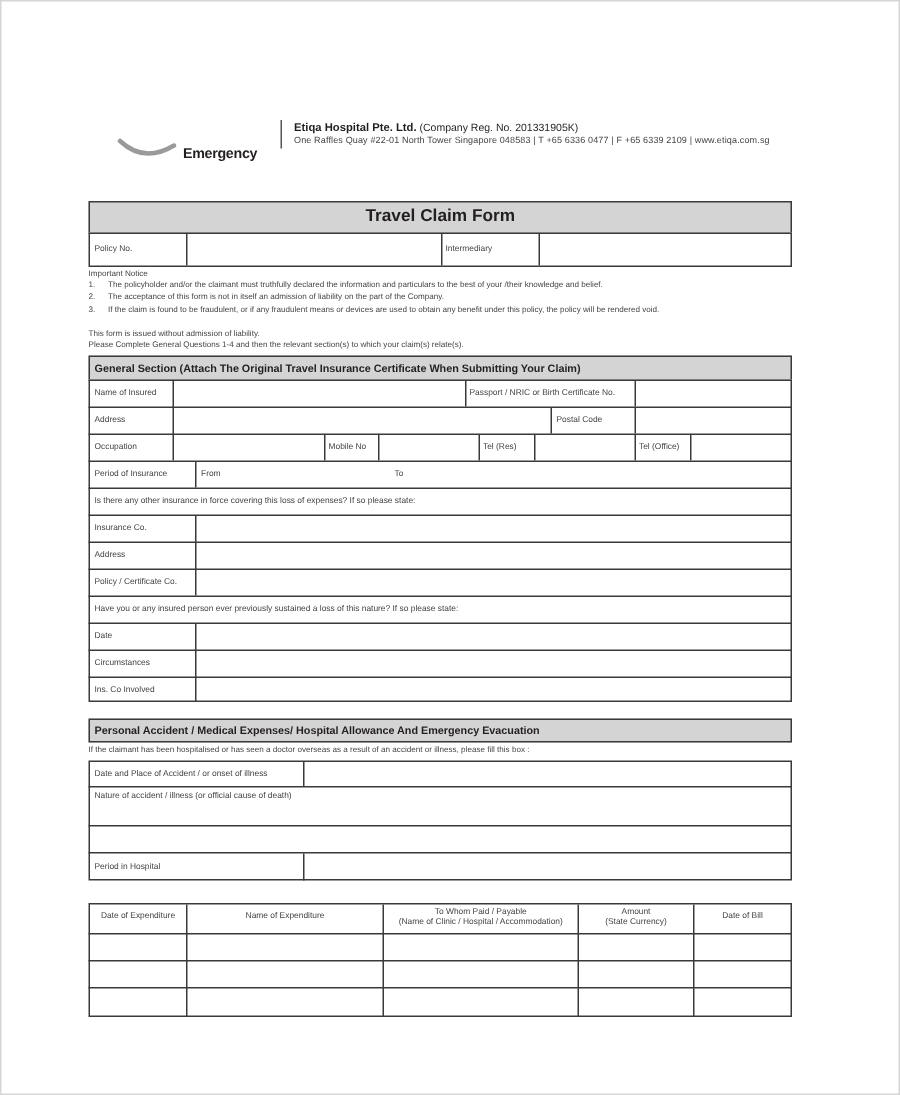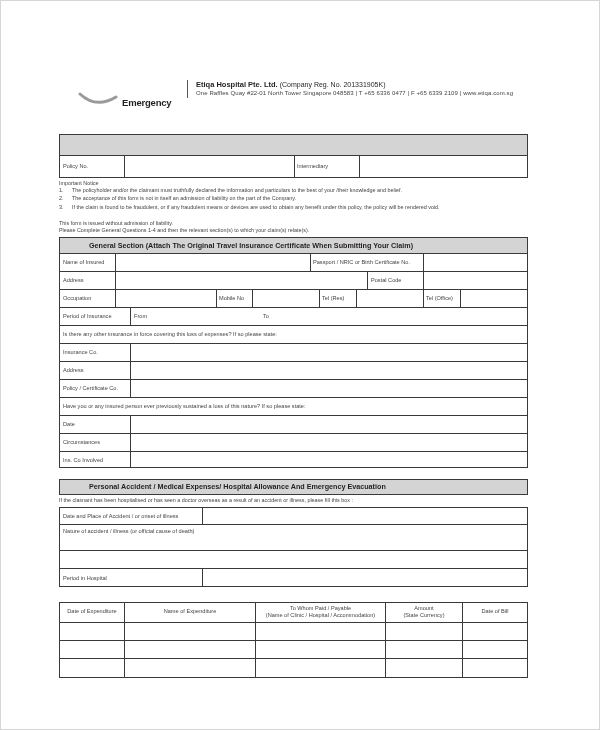--- a/index.html
+++ b/index.html
@@ -51,6 +51,7 @@
   </div>
 
   <div class="band" style="left:58px; top:133px; width:469px; height:22px;"></div>
+  <div class="title" style="left:58px; top:137px; width:469px;">Travel Claim Form</div>
   <div class="box" style="left:58px; top:154px; width:469px; height:23px;"></div>
   <div class="vline" style="left:123px; top:155px; height:21px;"></div>
   <div class="vline" style="left:293px; top:155px; height:21px;"></div>

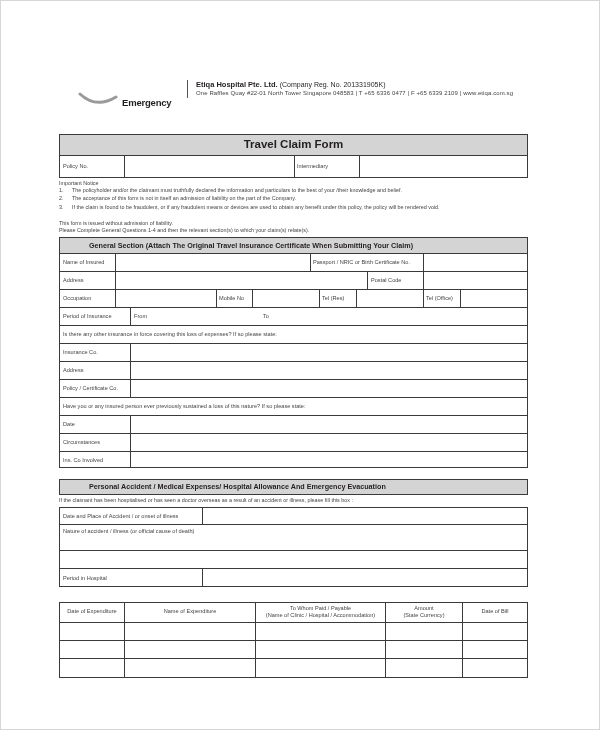--- a/index.html
+++ b/index.html
@@ -25,7 +25,7 @@
   .lbl { position: absolute; font-size: 5.6px; color: #444; white-space: nowrap; line-height: 7px; }
   .field { position: absolute; background: transparent; }
   .title { position: absolute; font-size: 11.5px; font-weight: bold; color: #231f20; text-align: center; }
-  .band-title { position: absolute; font-size: 7.2px; font-weight: bold; color: #231f20; white-space: nowrap; margin-left: 26px; }
+  .band-title { position: absolute; font-size: 7.2px; font-weight: bold; color: #231f20; white-space: nowrap; }
   .note { position: absolute; font-size: 5.4px; color: #444; white-space: nowrap; line-height: 7.2px; }
   .note .num { display: inline-block; width: 13px; }
   .center { text-align: center; }

